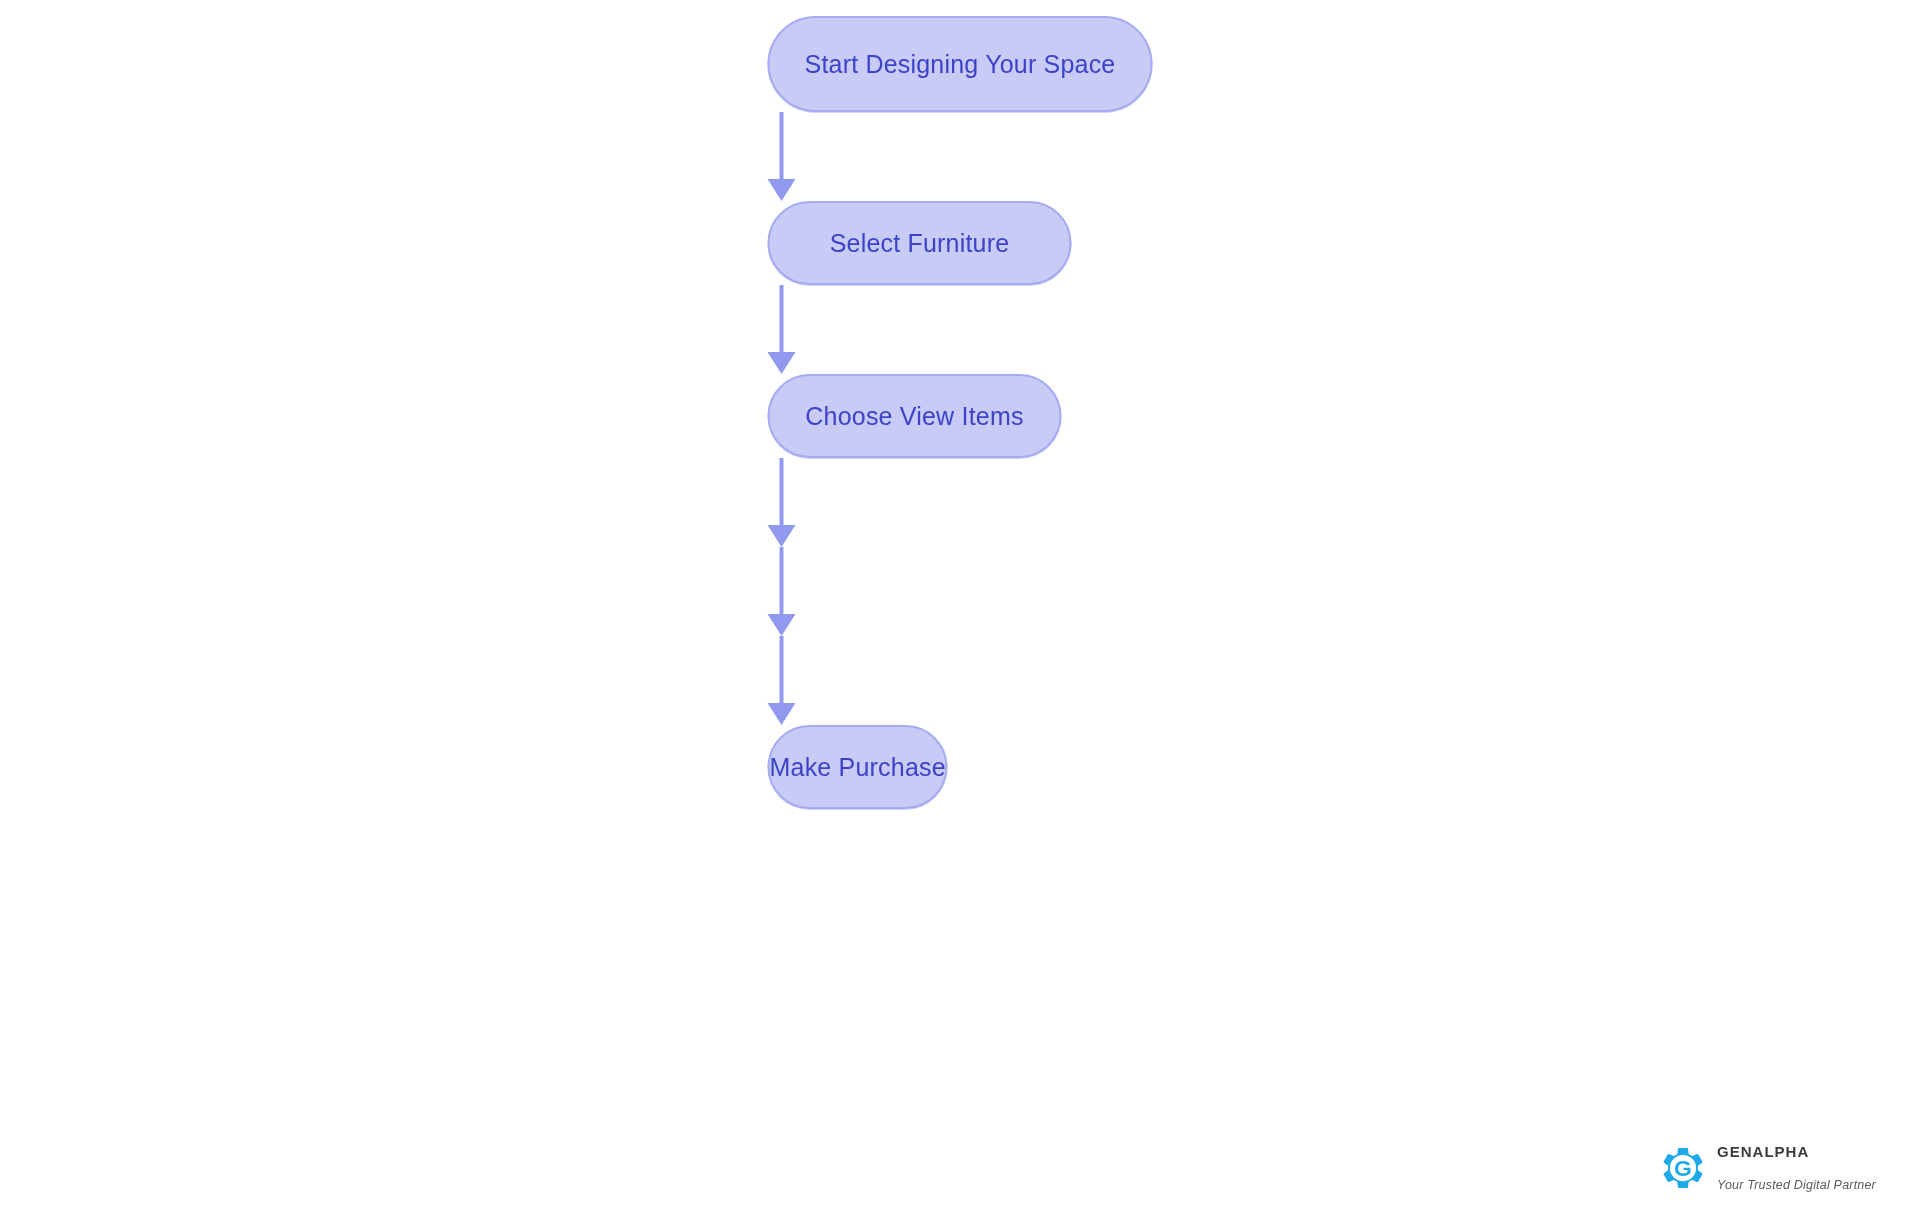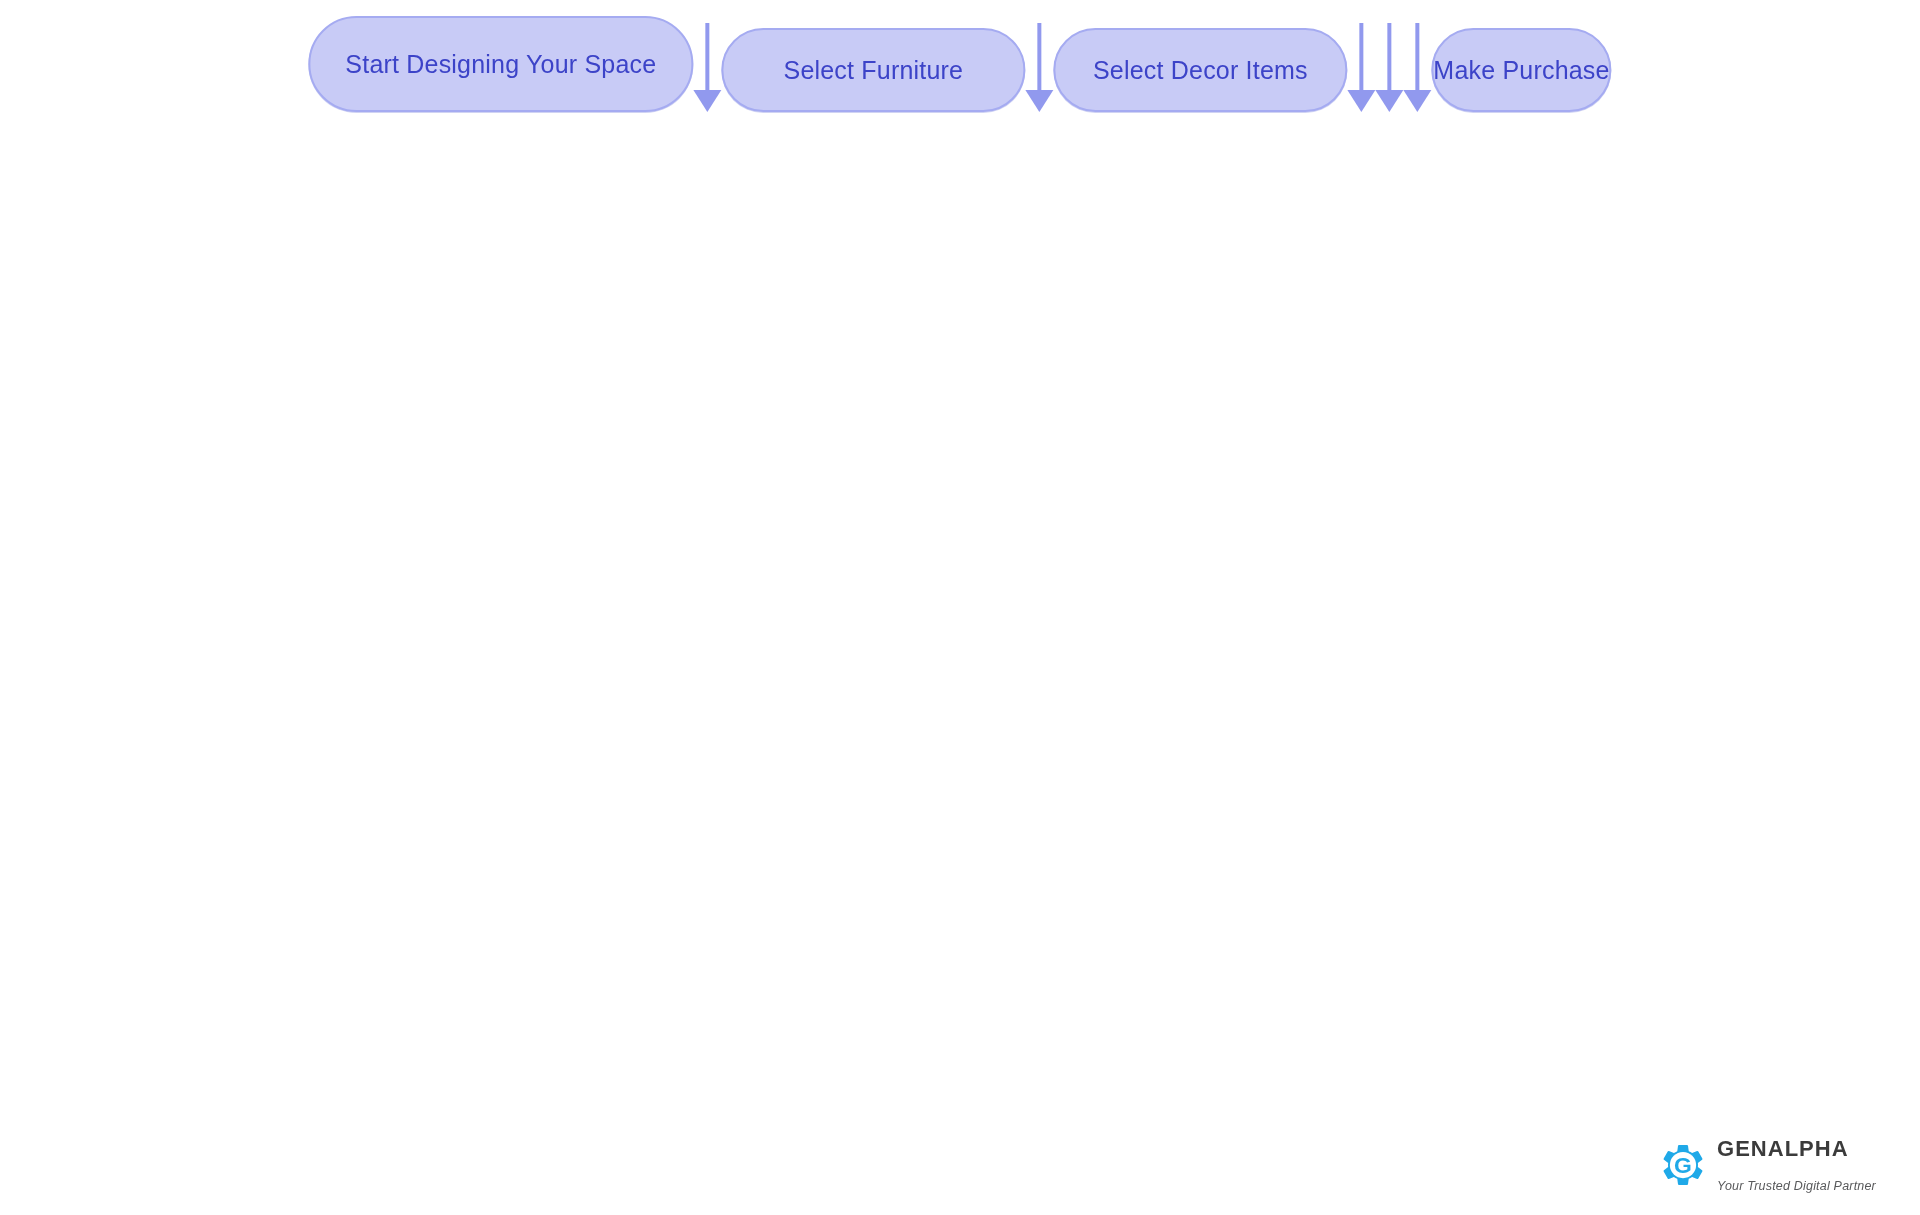--- a/index.html
+++ b/index.html
@@ -25,8 +25,8 @@
     left: 50%; top: 16px;
     transform: translateX(-50%);
     display: flex;
-    flex-direction: row;
-    align-items: flex-end;
+    flex-direction: column;
+    align-items: flex-start;
   }
   .node {
     height: 84px;

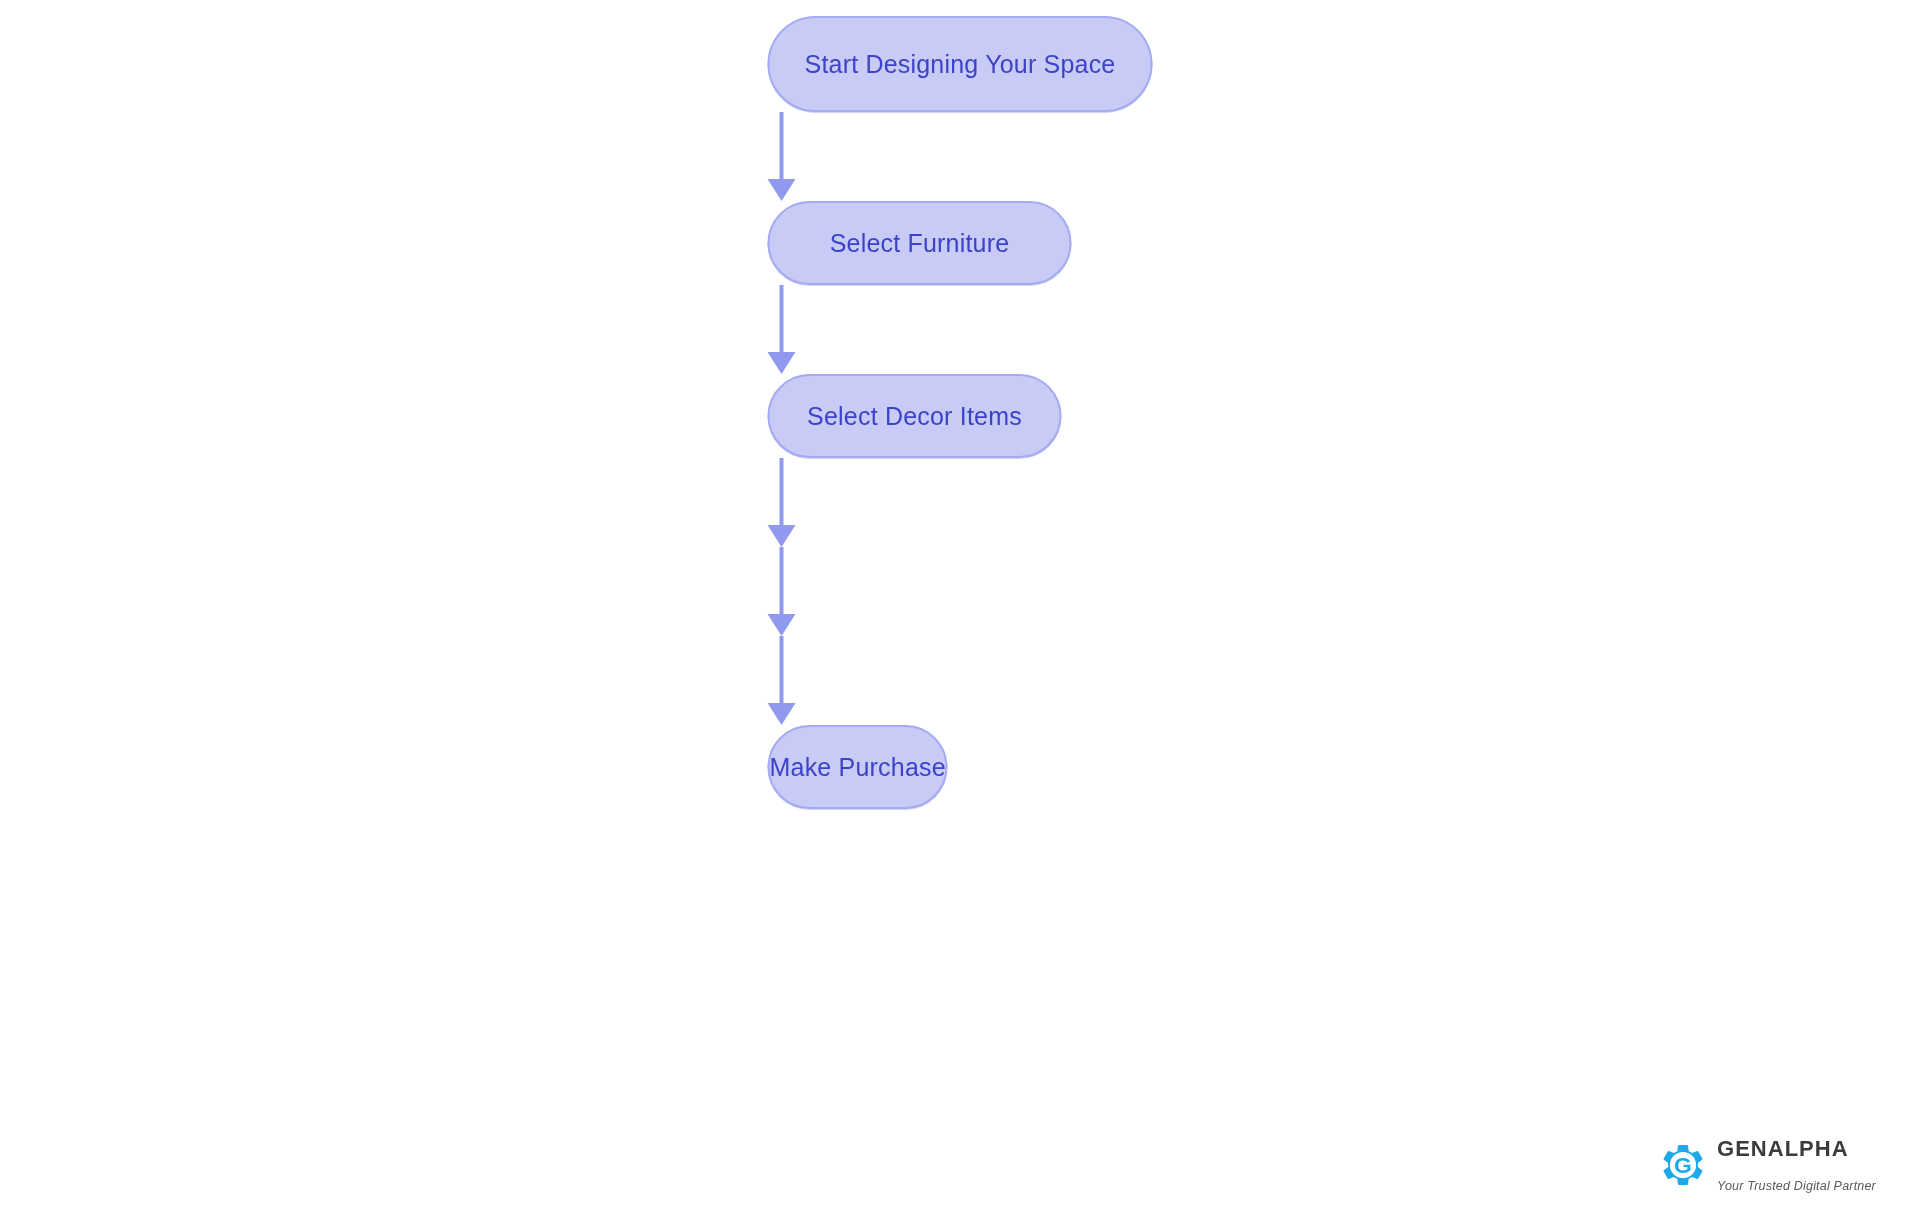--- a/index.html
+++ b/index.html
@@ -123,7 +123,7 @@
     </div>
 
     <div class="node">
-        <span>Select Decor Items</span>
+        <span>Choose View Items</span>
       </div>
 
     <div class="arrow">

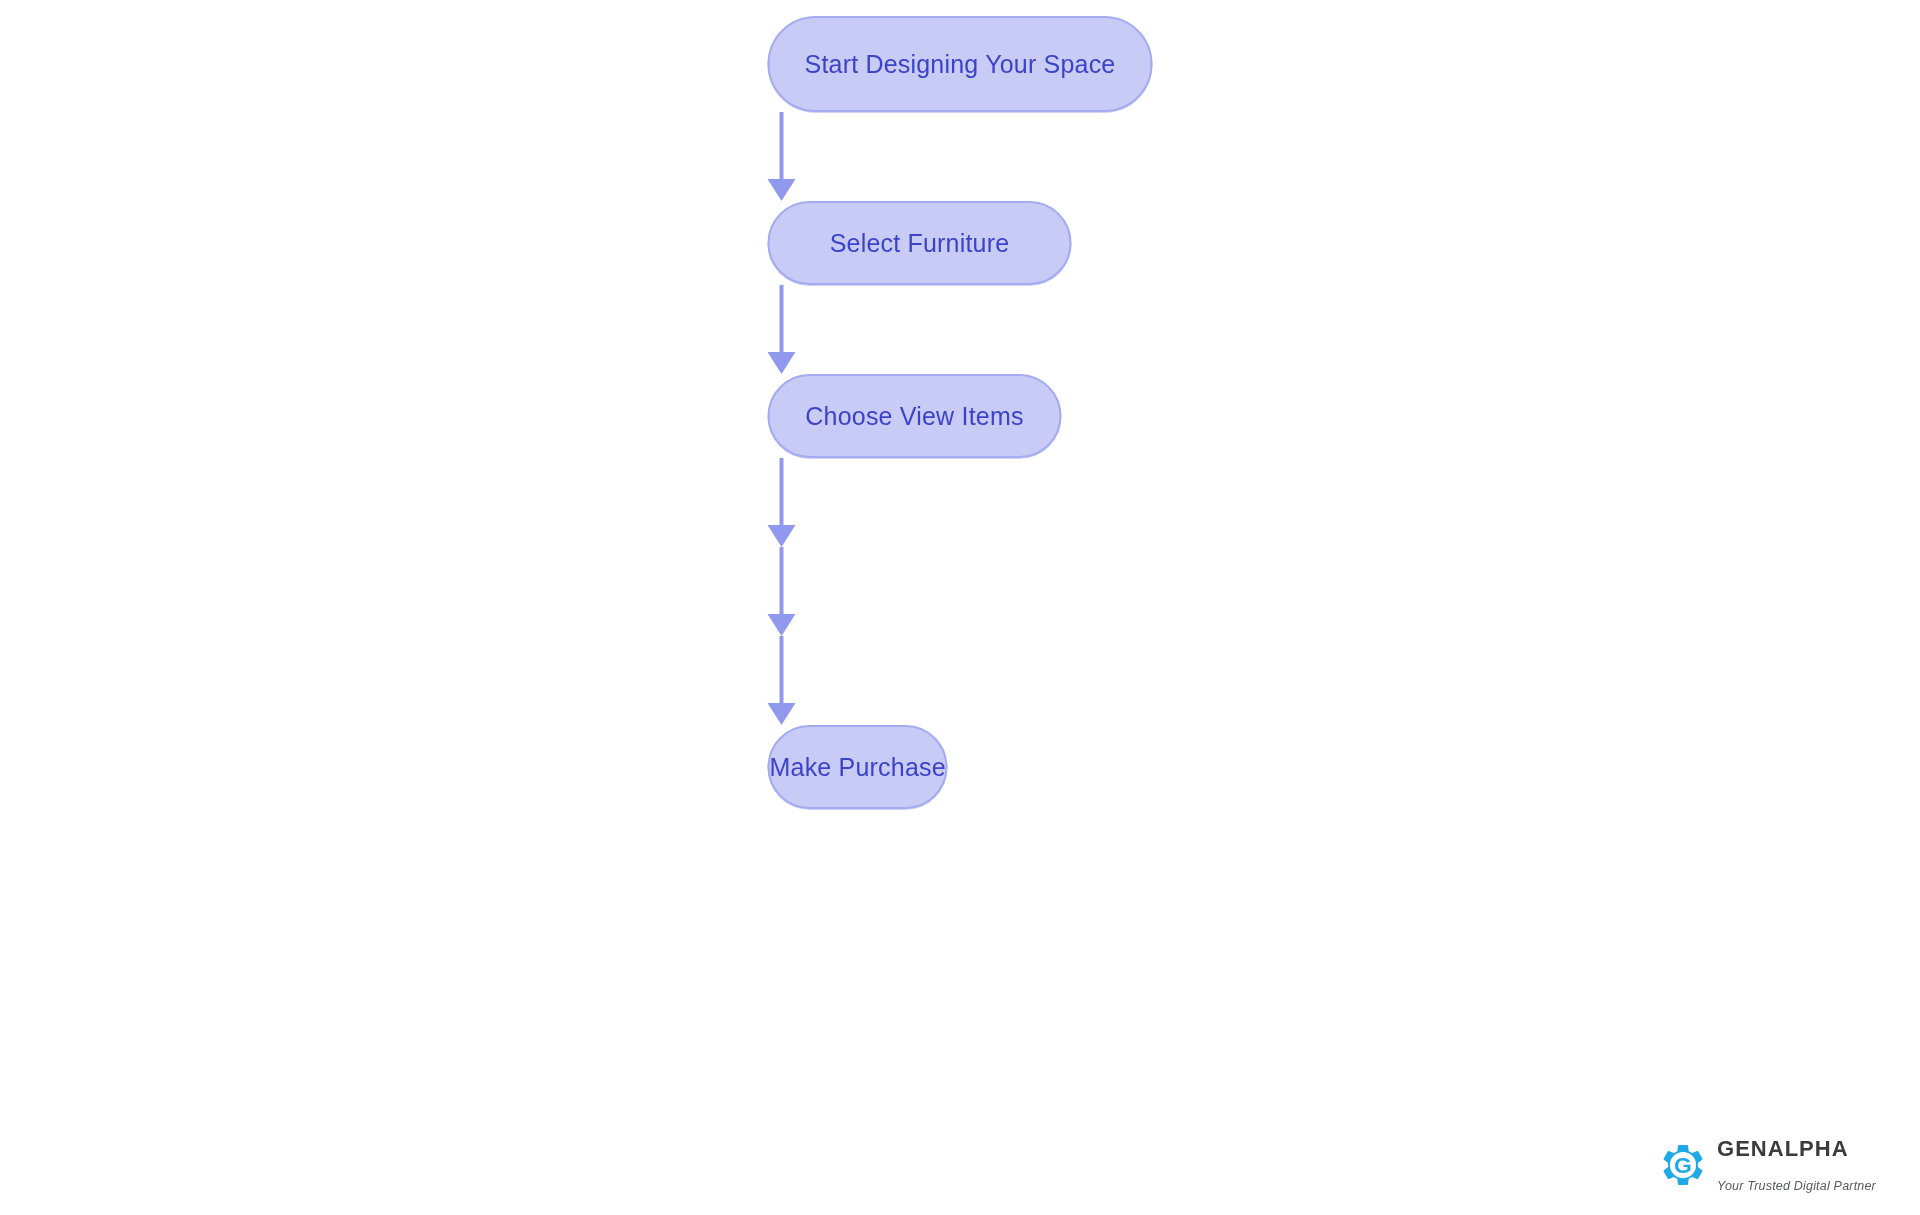--- a/index.html
+++ b/index.html
@@ -83,7 +83,7 @@
   .logo-icon { width: 50px; height: 50px; flex: 0 0 auto; }
   .logo-text { margin-left: 9px; display: flex; flex-direction: column; }
   .logo-name {
-    font-size: 22px;
+    font-size: 15px;
     font-weight: bold;
     letter-spacing: 1px;
     color: var(--logo-text);

